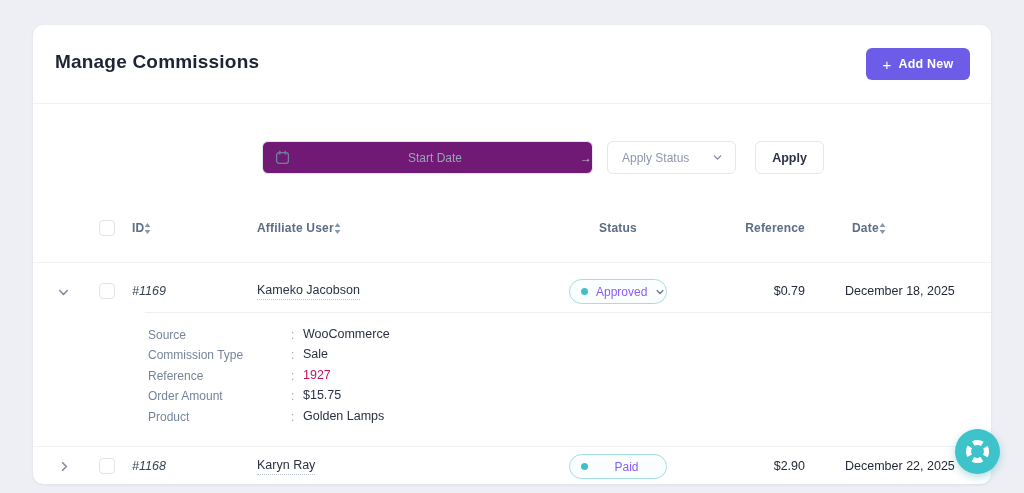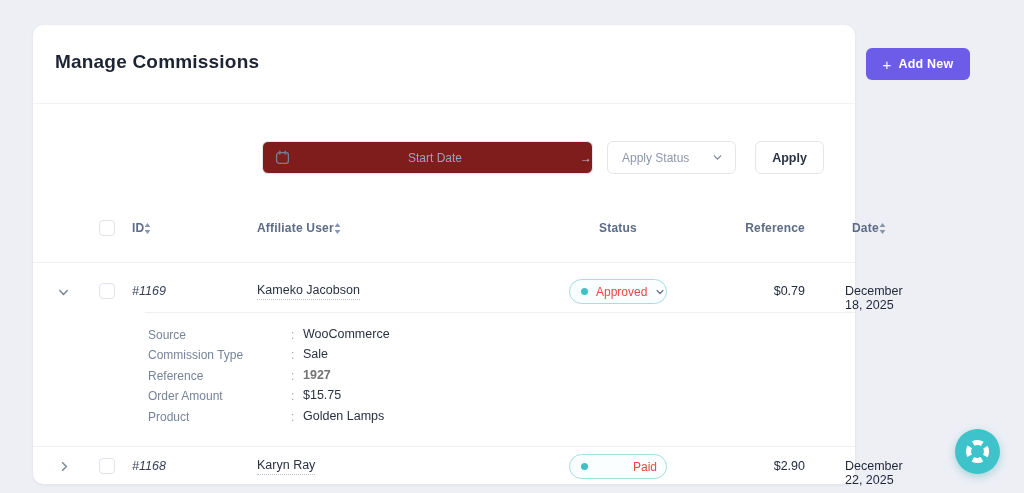--- a/index.html
+++ b/index.html
@@ -11,7 +11,7 @@
     color:#2a3142;
   }
   .card {
-    position:absolute; left:33px; top:25px; width:822px; height:459px;
+    position:absolute; left:33px; top:25px; width:958px; height:459px;
     background:#ffffff; border-radius:10px;
     box-shadow:0 1px 3px rgba(16,24,40,.07);
   }

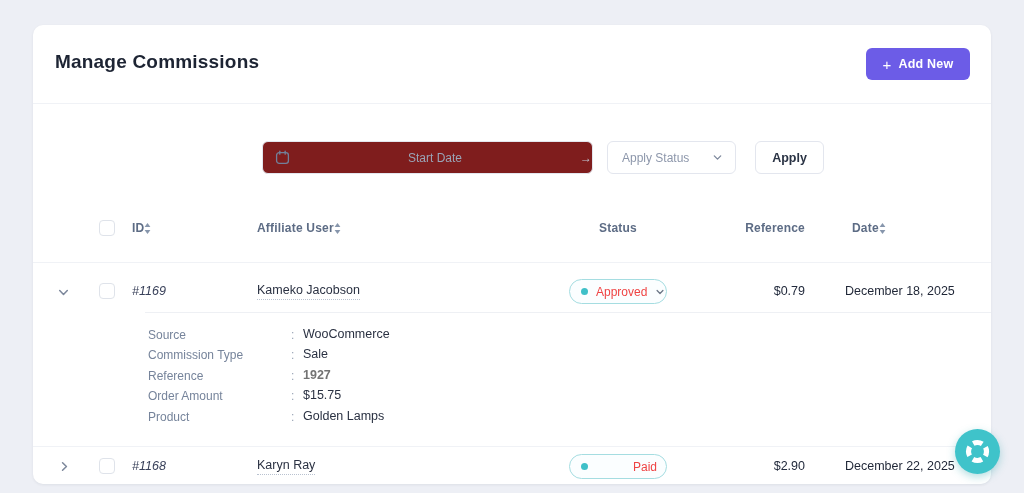--- a/index.html
+++ b/index.html
@@ -41,7 +41,7 @@
   .txt-input::placeholder { color:#a9b2c3; }
   .daterange {
     left:229px; top:116px; width:331px; height:33px;
-    border:1px solid #e3e6ee; border-radius:6px; background:#7f1d1d;
+    border:1px solid #e3e6ee; border-radius:6px; background:#701a75;
     display:flex; align-items:center; cursor:pointer;
   }
   .daterange .cal { margin-left:12px; display:flex; }

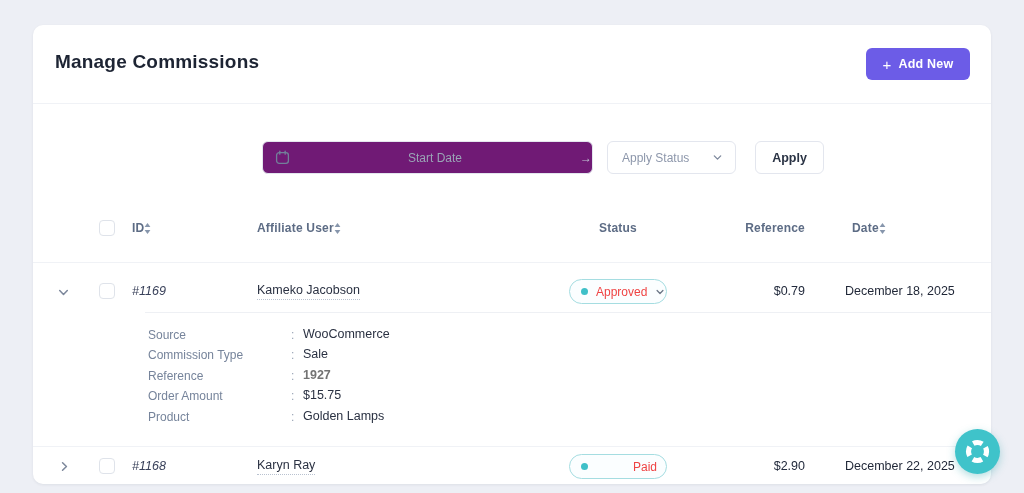--- a/index.html
+++ b/index.html
@@ -82,7 +82,7 @@
     padding:0 9px 0 11px; cursor:pointer;
   }
   .badge .dot { width:7px; height:7px; border-radius:50%; background:#3fc0c8; flex:none; }
-  .badge .lbl { font-size:12px; color:#ef4444; flex:1; text-align:right; }
+  .badge .lbl { font-size:12px; color:#8b5cf6; flex:1; text-align:center; }
   .money { font-weight:500; color:#232b3d; }
   .date-cell { font-weight:500; color:#1f2636; }
   .chev { display:inline-flex; cursor:pointer; }

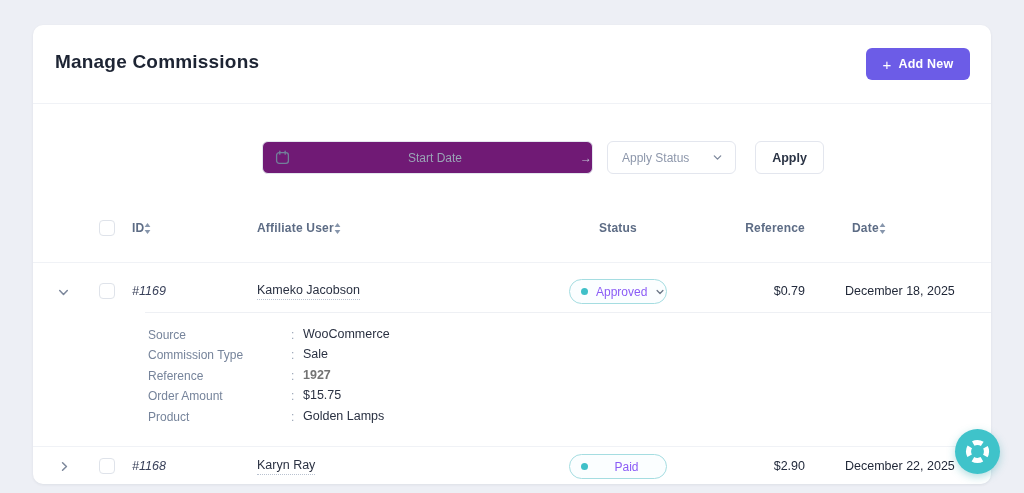--- a/index.html
+++ b/index.html
@@ -91,7 +91,7 @@
   .d-label { font-size:12px; color:#76849b; }
   .d-colon { font-size:12px; color:#9aa5b7; }
   .d-value { font-size:12.5px; color:#2a3142; font-weight:500; }
-  .d-link  { color:#737373; cursor:pointer; font-weight:700; }
+  .d-link  { color:#be185d; cursor:pointer; font-weight:400; }
 
   
   .help-fab {

